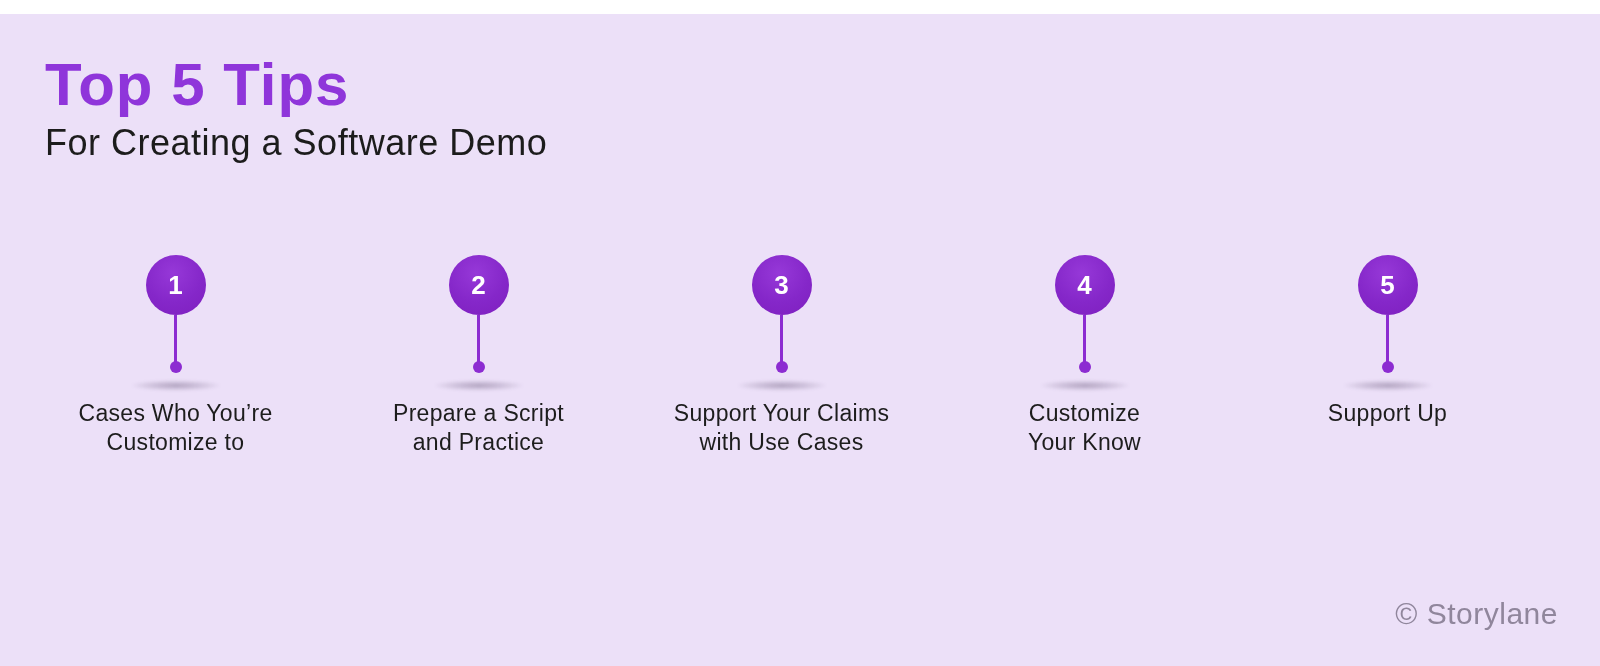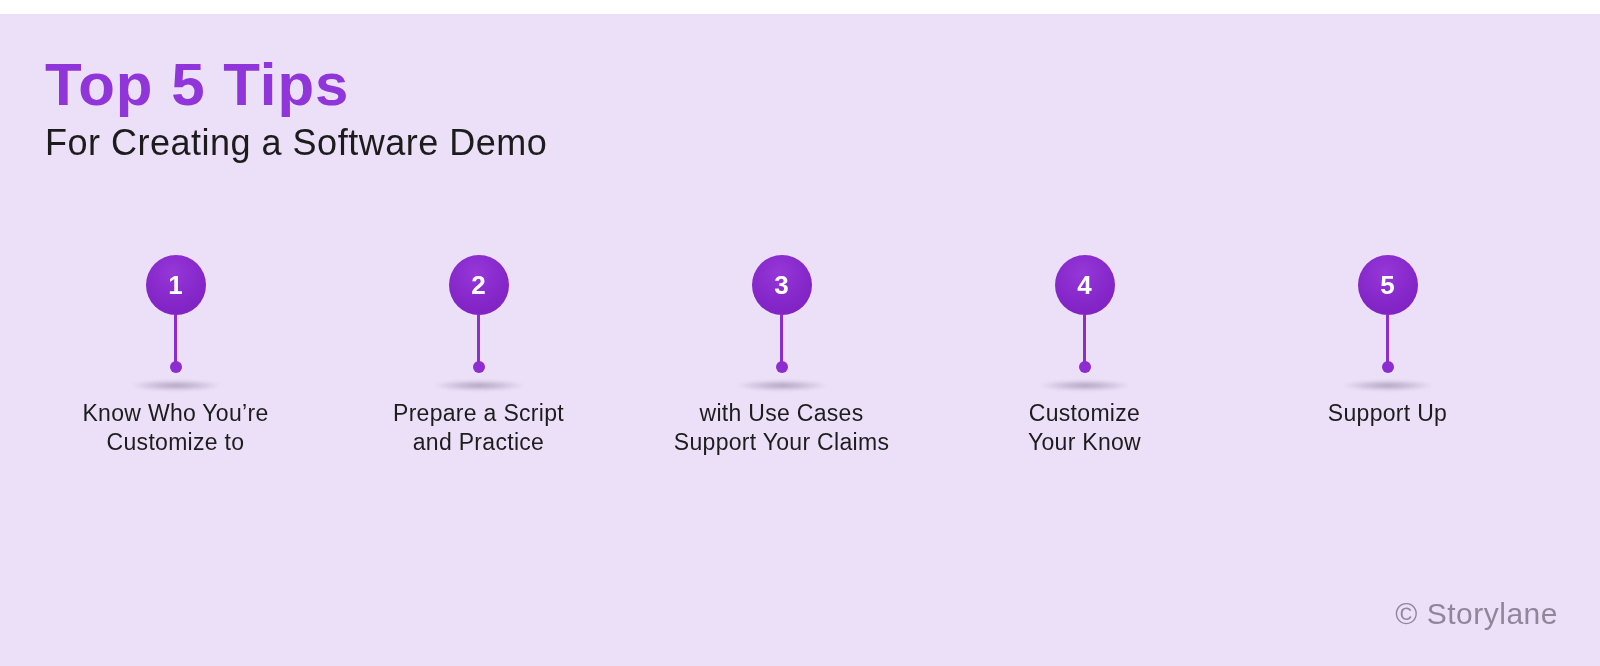--- a/index.html
+++ b/index.html
@@ -125,7 +125,7 @@
       <div class="dot"></div>
       <div class="ground-shadow"></div>
       <div class="label">
-        <div>Know Who You’re</div>
+        <div>Cases Who You’re</div>
         <div>Customize to</div>
       </div>
     </div>

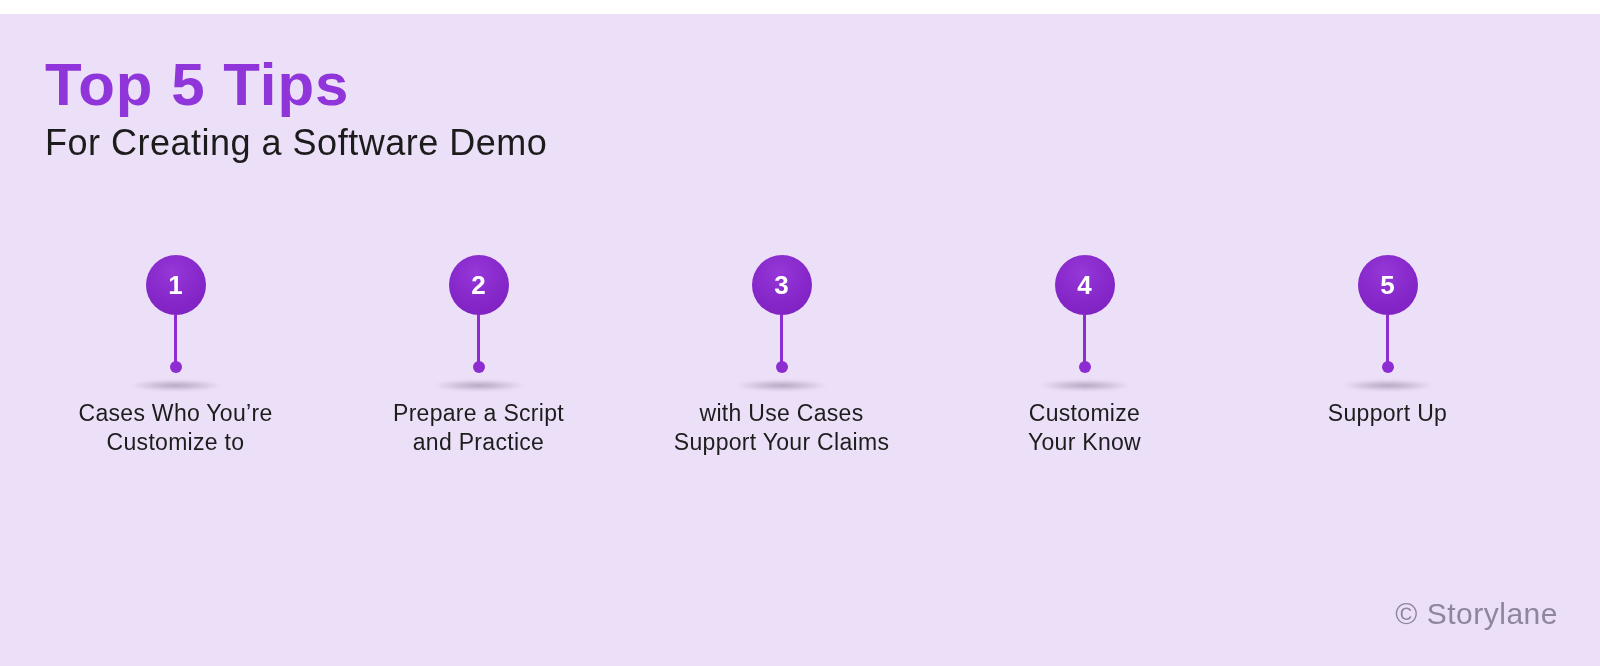--- a/index.html
+++ b/index.html
@@ -151,8 +151,8 @@
       <div class="dot"></div>
       <div class="ground-shadow"></div>
       <div class="label">
+        <div>Support Your Claims</div>
         <div>with Use Cases</div>
-        <div>Support Your Claims</div>
       </div>
     </div>
 

